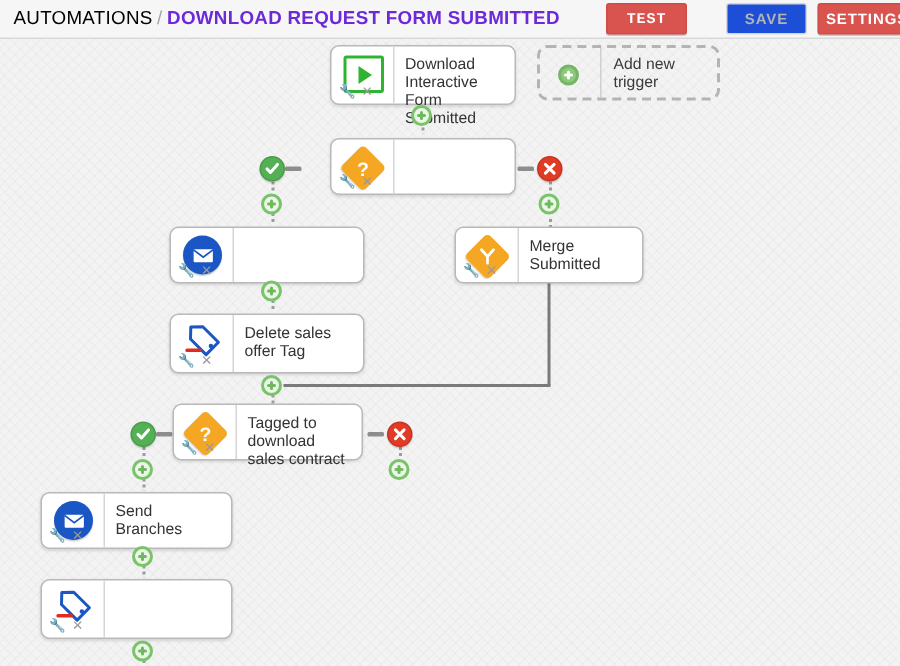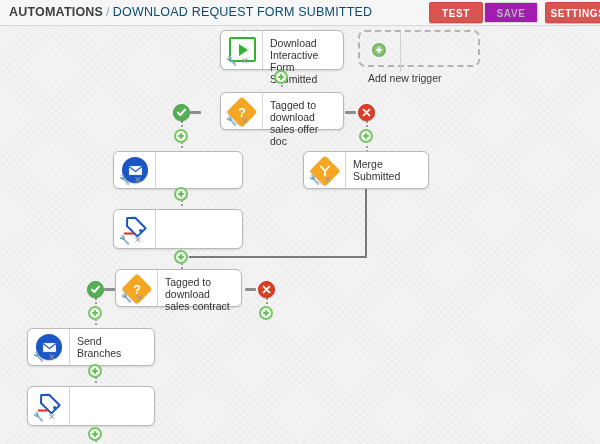--- a/index.html
+++ b/index.html
@@ -21,7 +21,7 @@
     position:absolute;left:9px;top:5px;
     font-size:12.5px;letter-spacing:.2px;white-space:nowrap;
   }
-  .crumb-root{color:#404040;font-weight:700;}
+  .crumb-root{color:#000000;font-weight:400;}
   .crumb-sep{color:#9aa6b2;margin:0 3px;}
   .crumb-cur{color:#0c4a6e;font-weight:400;}
 

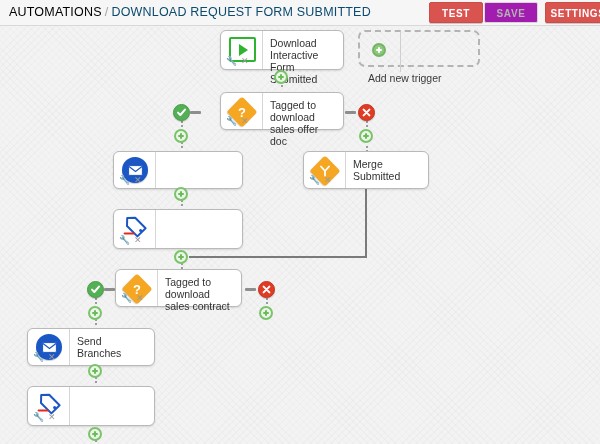--- a/index.html
+++ b/index.html
@@ -23,7 +23,7 @@
   }
   .crumb-root{color:#000000;font-weight:400;}
   .crumb-sep{color:#9aa6b2;margin:0 3px;}
-  .crumb-cur{color:#0c4a6e;font-weight:400;}
+  .crumb-cur{color:#6d28d9;font-weight:700;}
 
   .btn{
     position:absolute;top:2px;height:21px;line-height:21px;

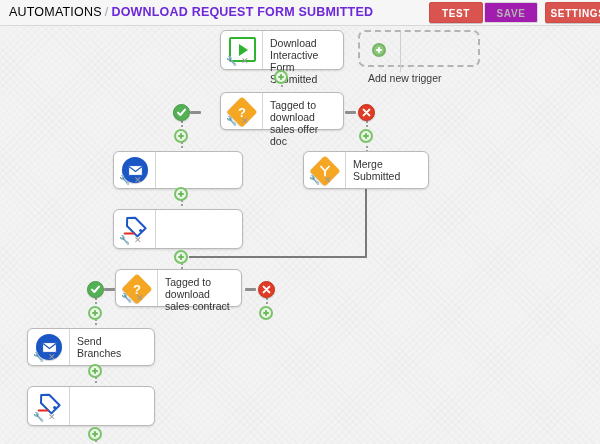--- a/index.html
+++ b/index.html
@@ -34,7 +34,7 @@
   .btn-red{background:#d9534f;border:1px solid #cf4b47;
            box-shadow:0 1px 0 rgba(0,0,0,.18);}
   .btn-disabled{background:#a21caf;border:1px solid #d6d6d6;color:#b3b3b3;cursor:default;}
-  #btn-test{left:429px;width:54px;}
+  #btn-test{left:404px;width:54px;font-family:Liberation Mono, monospace;}
   #btn-save{left:484px;width:54px;}
   #btn-settings{left:545px;width:66px;}
 

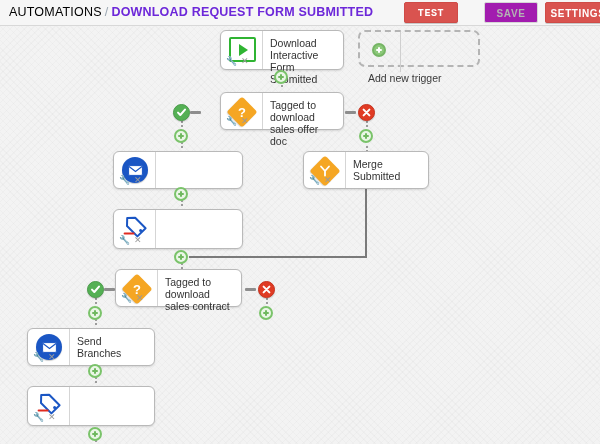--- a/index.html
+++ b/index.html
@@ -33,7 +33,7 @@
   }
   .btn-red{background:#d9534f;border:1px solid #cf4b47;
            box-shadow:0 1px 0 rgba(0,0,0,.18);}
-  .btn-disabled{background:#a21caf;border:1px solid #d6d6d6;color:#b3b3b3;cursor:default;}
+  .btn-disabled{background:#1d4ed8;border:1px solid #d6d6d6;color:#b3b3b3;cursor:default;}
   #btn-test{left:404px;width:54px;font-family:Liberation Mono, monospace;}
   #btn-save{left:484px;width:54px;}
   #btn-settings{left:545px;width:66px;}

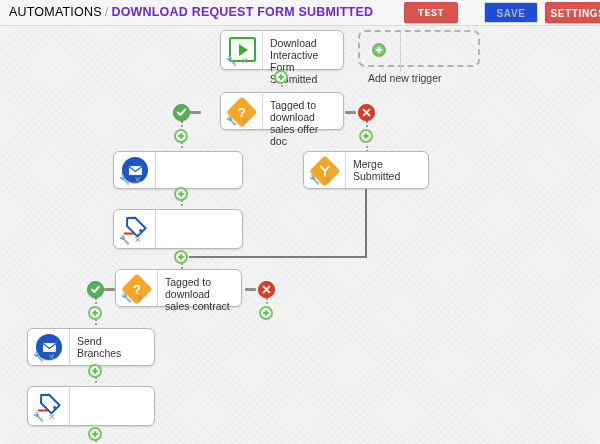--- a/index.html
+++ b/index.html
@@ -223,7 +223,7 @@
       <div class="node-label">Download Interactive Form Submitted</div>
     </div>
 
-    <div class="add-trigger" style="left:358px;top:4px;width:122px;height:37px;flex-direction:column;">
+    <div class="add-trigger" style="left:358px;top:4px;width:122px;height:37px;">
       <div class="at-ico">
         <div class="badge badge-plus solid" style="left:12px;top:11px;position:absolute;"></div>
       </div>

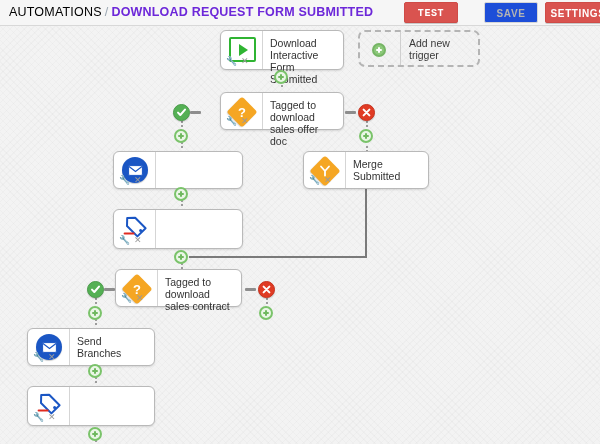--- a/index.html
+++ b/index.html
@@ -241,7 +241,6 @@
           <span class="tool-x">✕</span>
         </div>
       </div>
-      <div class="node-label">Tagged to download sales offer doc</div>
     </div>
 
     <div class="badge badge-check" style="left:173px;top:78px;">

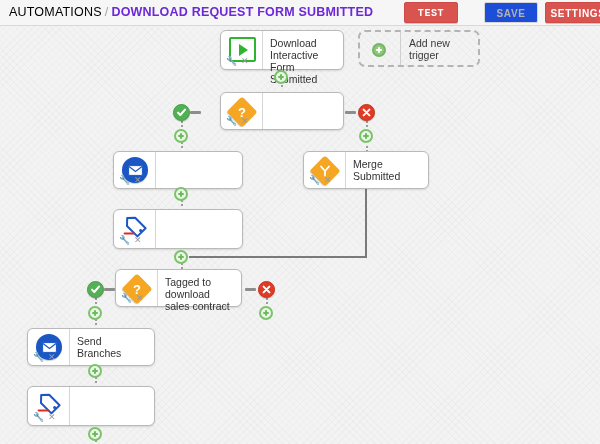--- a/index.html
+++ b/index.html
@@ -303,6 +303,7 @@
           <span class="tool-x">✕</span>
         </div>
       </div>
+      <div class="node-label">Delete sales offer Tag</div>
     </div>
 
     <div class="badge badge-plus" style="left:174px;top:224px;"></div>

